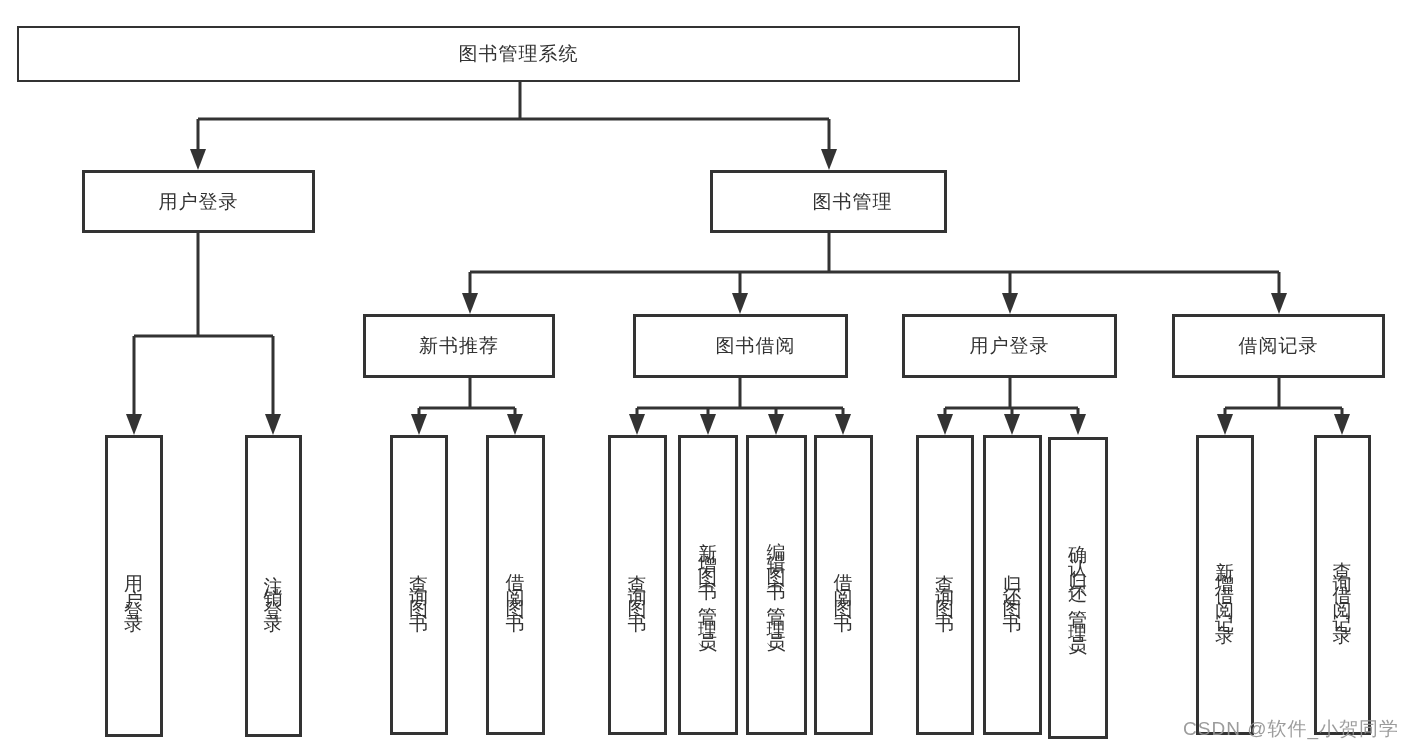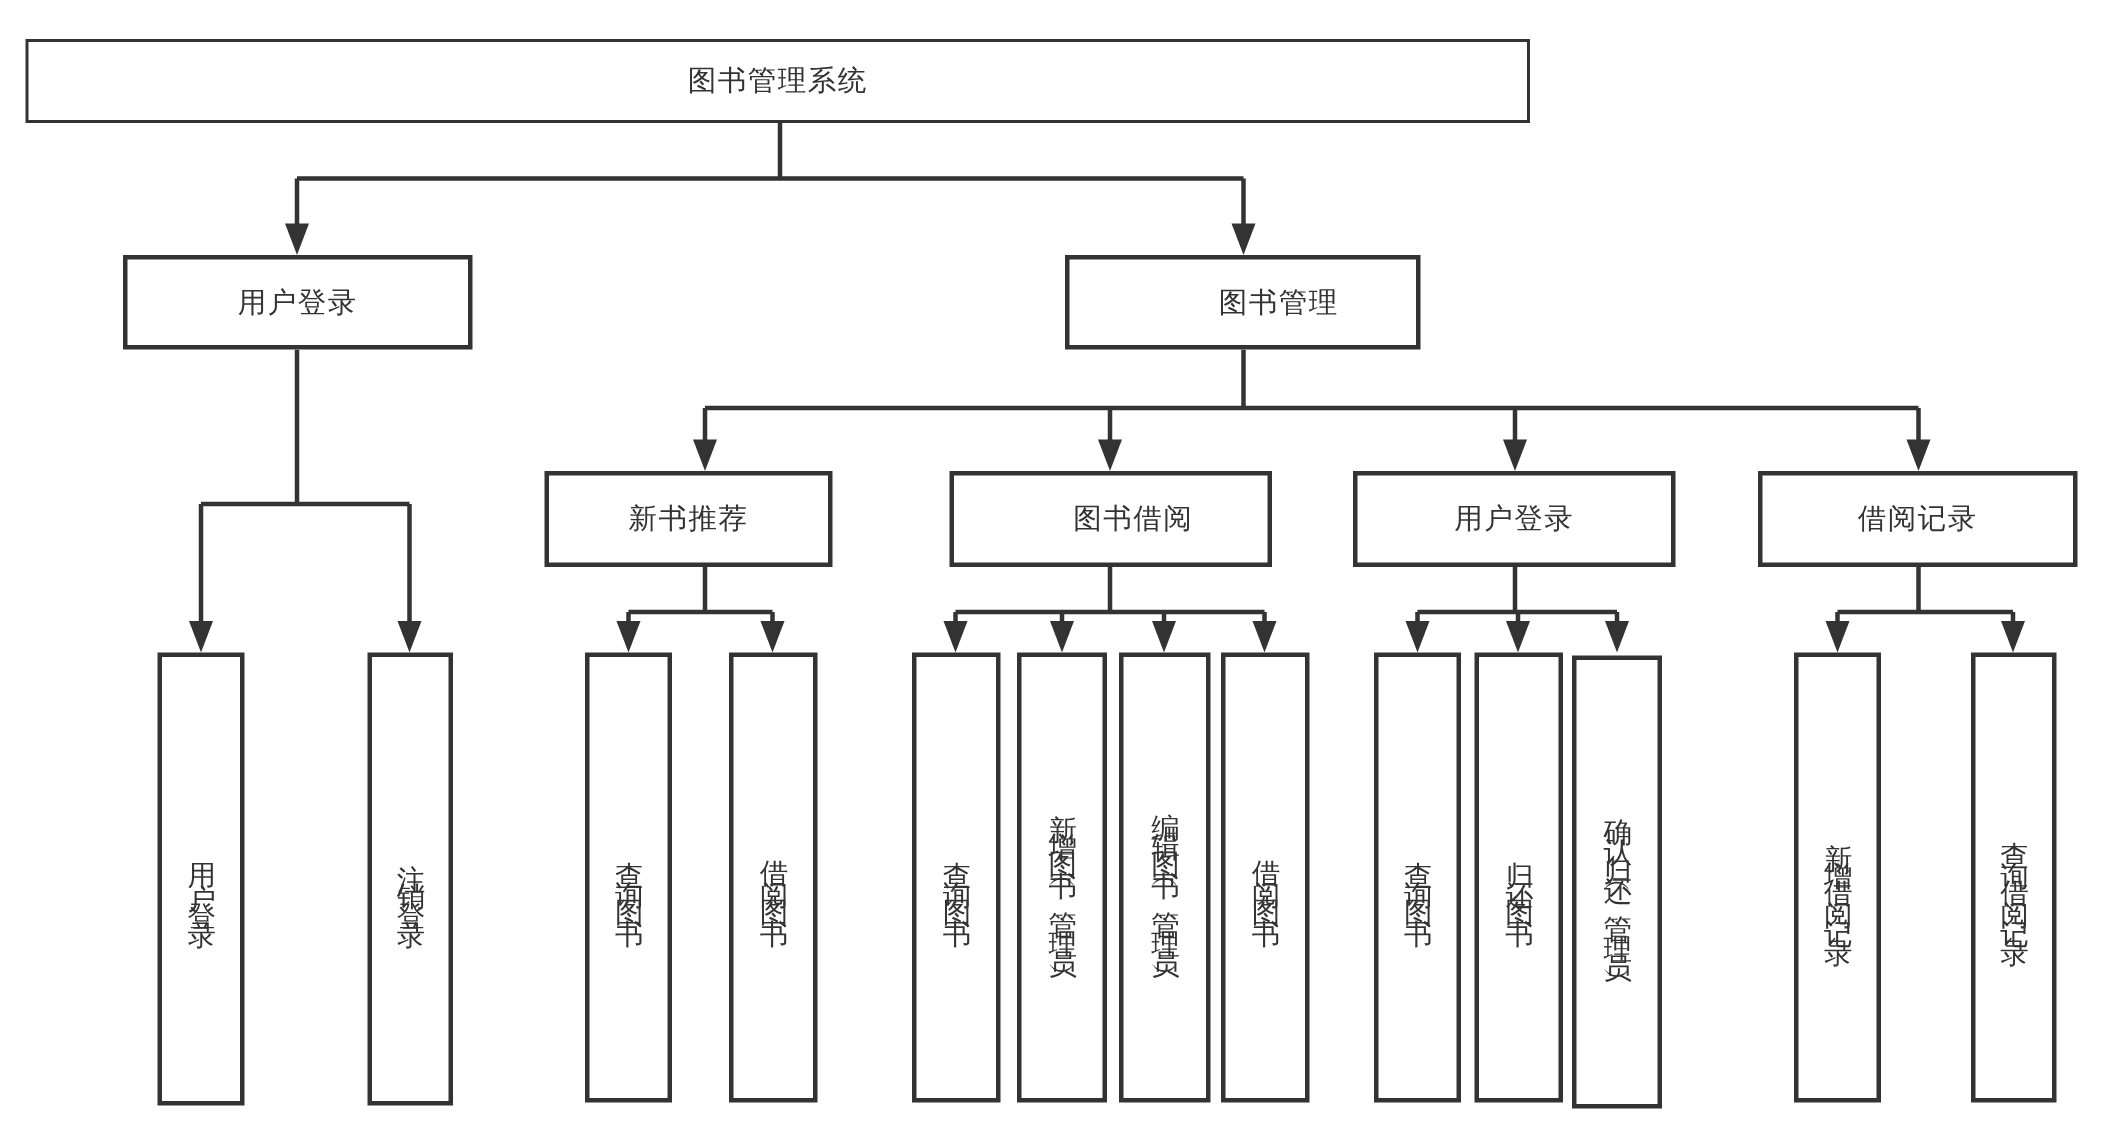--- a/index.html
+++ b/index.html
@@ -172,6 +172,7 @@
     <span>查询借阅记录</span>
   </div>
 
+  <div class="watermark">CSDN @软件_小贺同学</div>
 
 </div>
 

